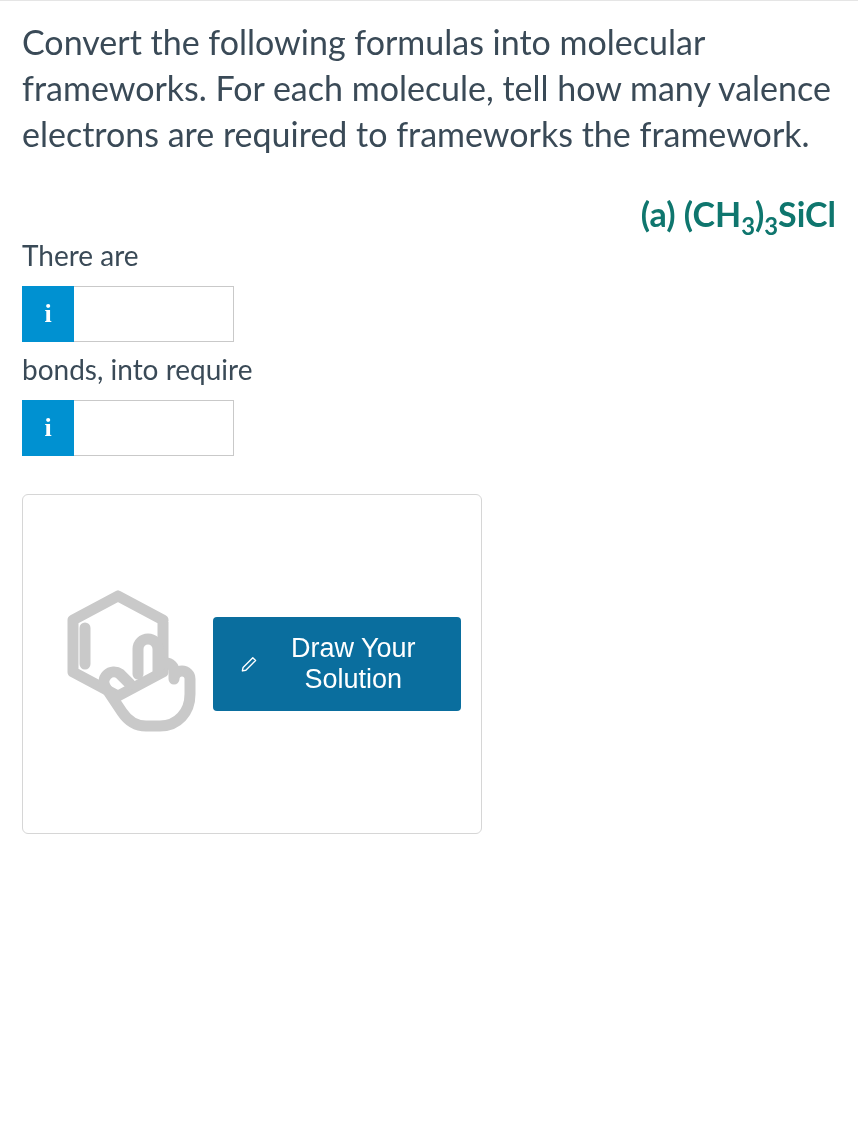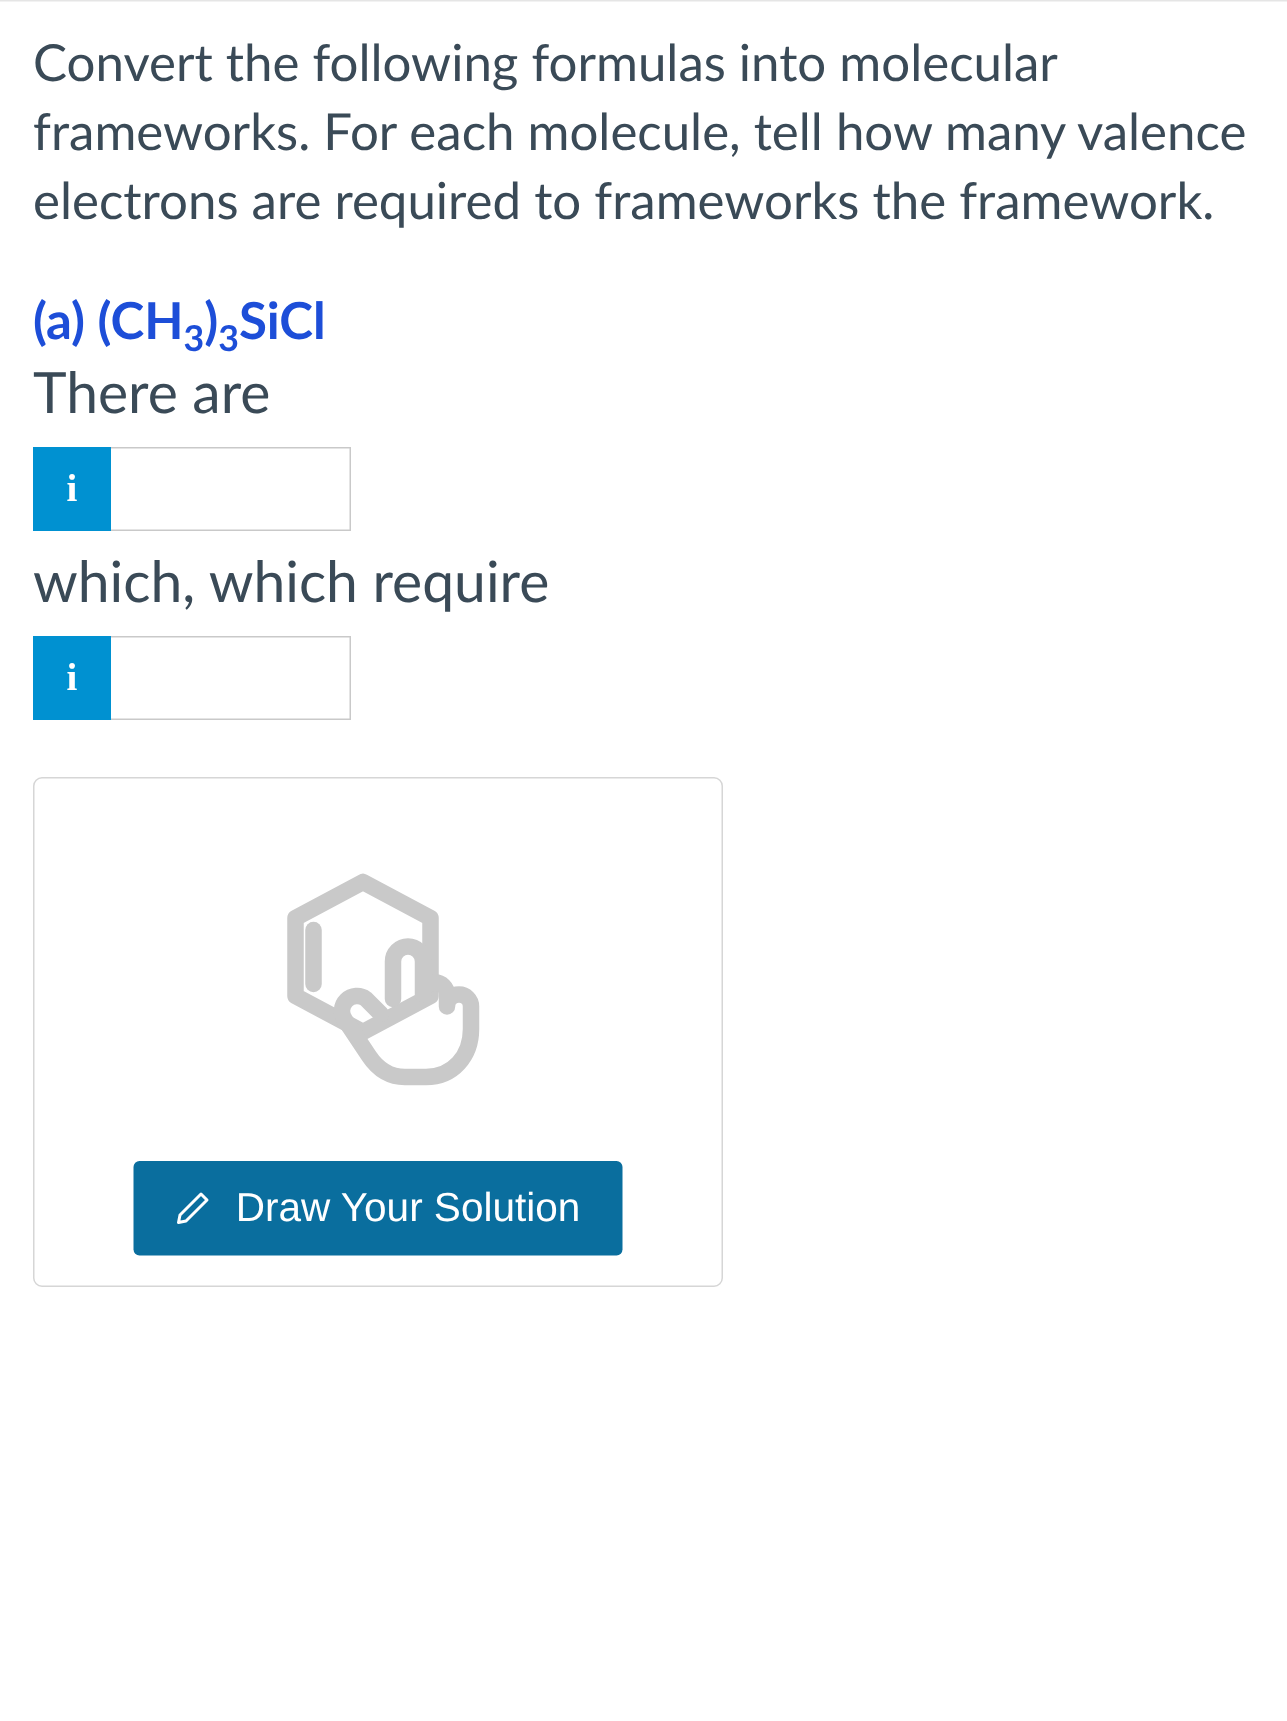--- a/index.html
+++ b/index.html
@@ -27,8 +27,9 @@
   .part-label {
     font-size: 34px;
     font-weight: 700;
-    color: #1d4ed8;
+    color: #0f766e;
     margin-bottom: 4px;
+    text-align: right;
   }
   .part-label .formula { font-weight: 700; }
   .sub { font-size: 0.7em; vertical-align: sub; line-height: 0; }

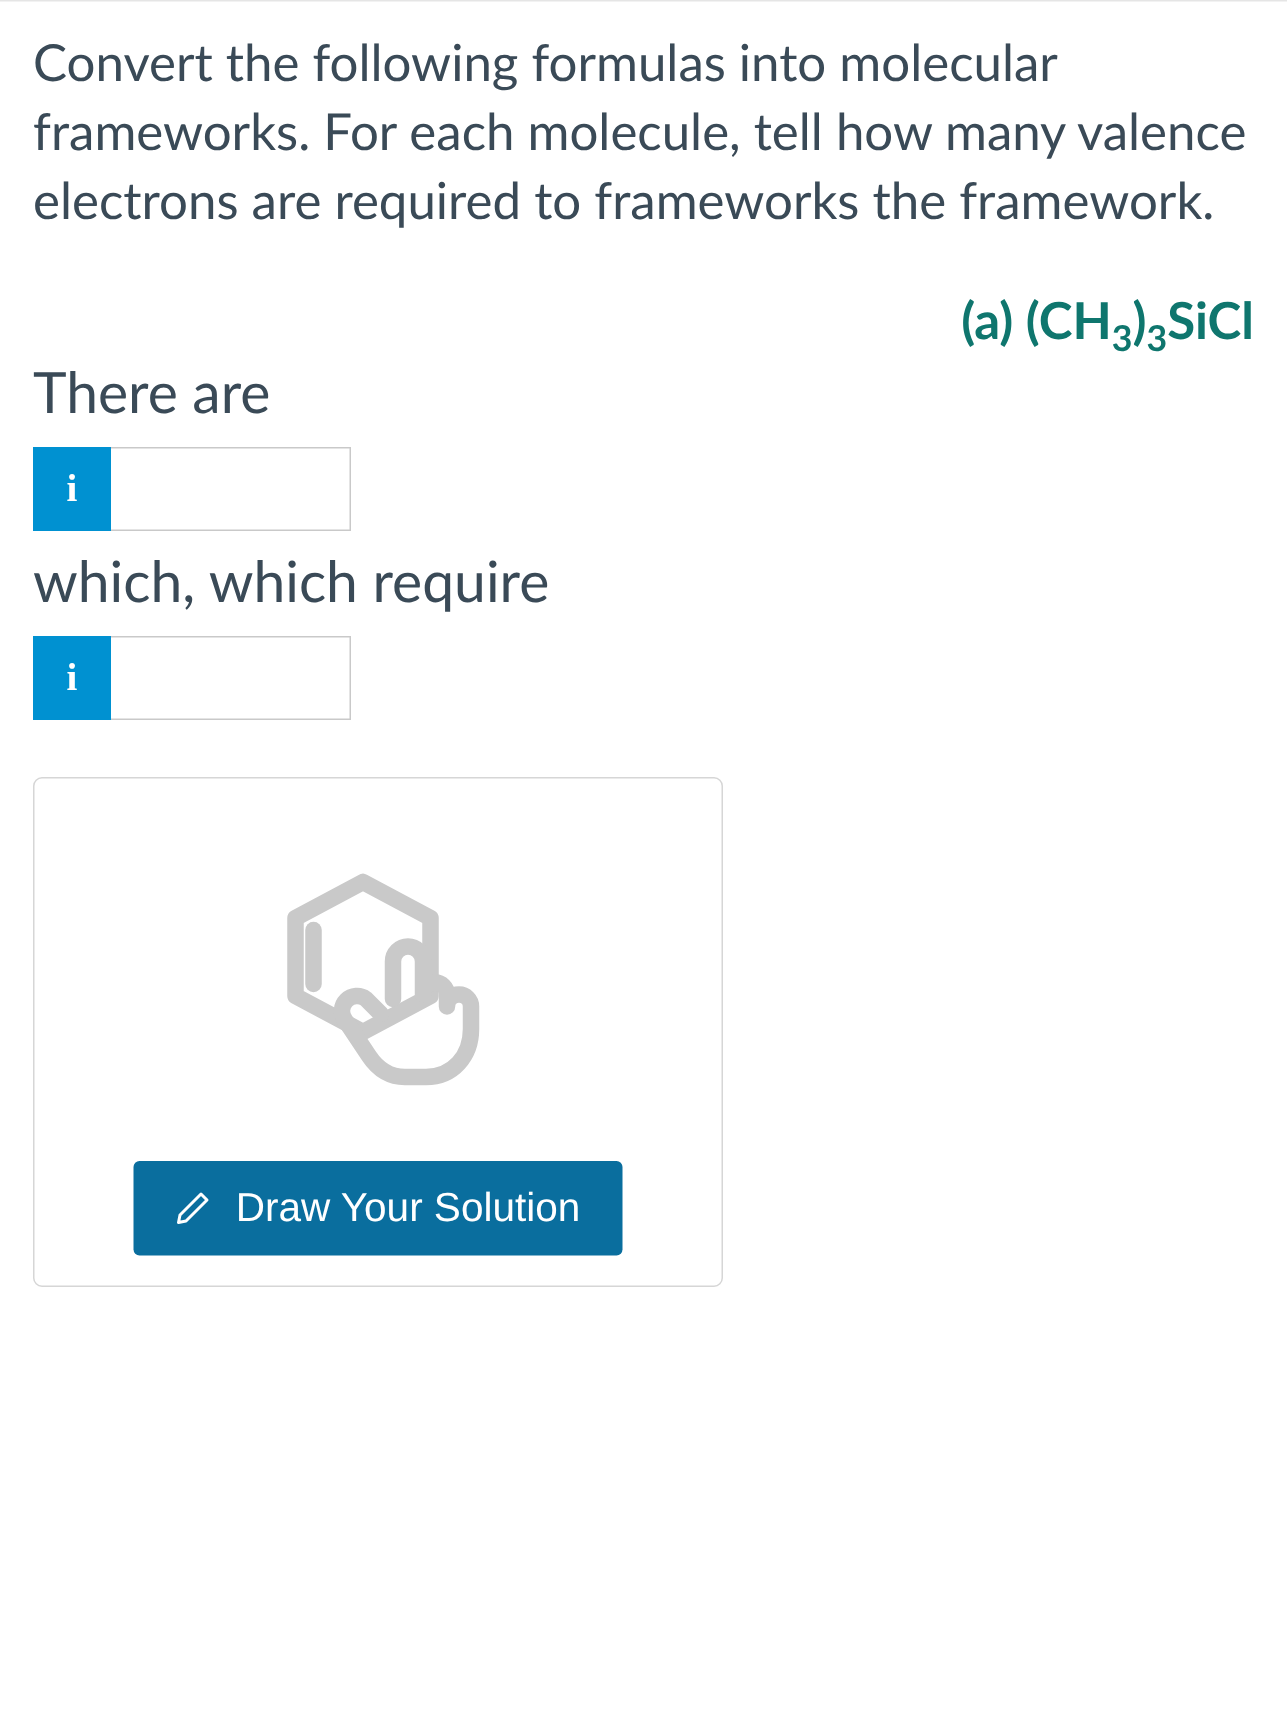--- a/index.html
+++ b/index.html
@@ -34,7 +34,7 @@
   .part-label .formula { font-weight: 700; }
   .sub { font-size: 0.7em; vertical-align: sub; line-height: 0; }
   .line {
-    font-size: 38px;
+    font-size: 28px;
     color: #3a4a57;
     margin: 0 0 8px 0;
   }

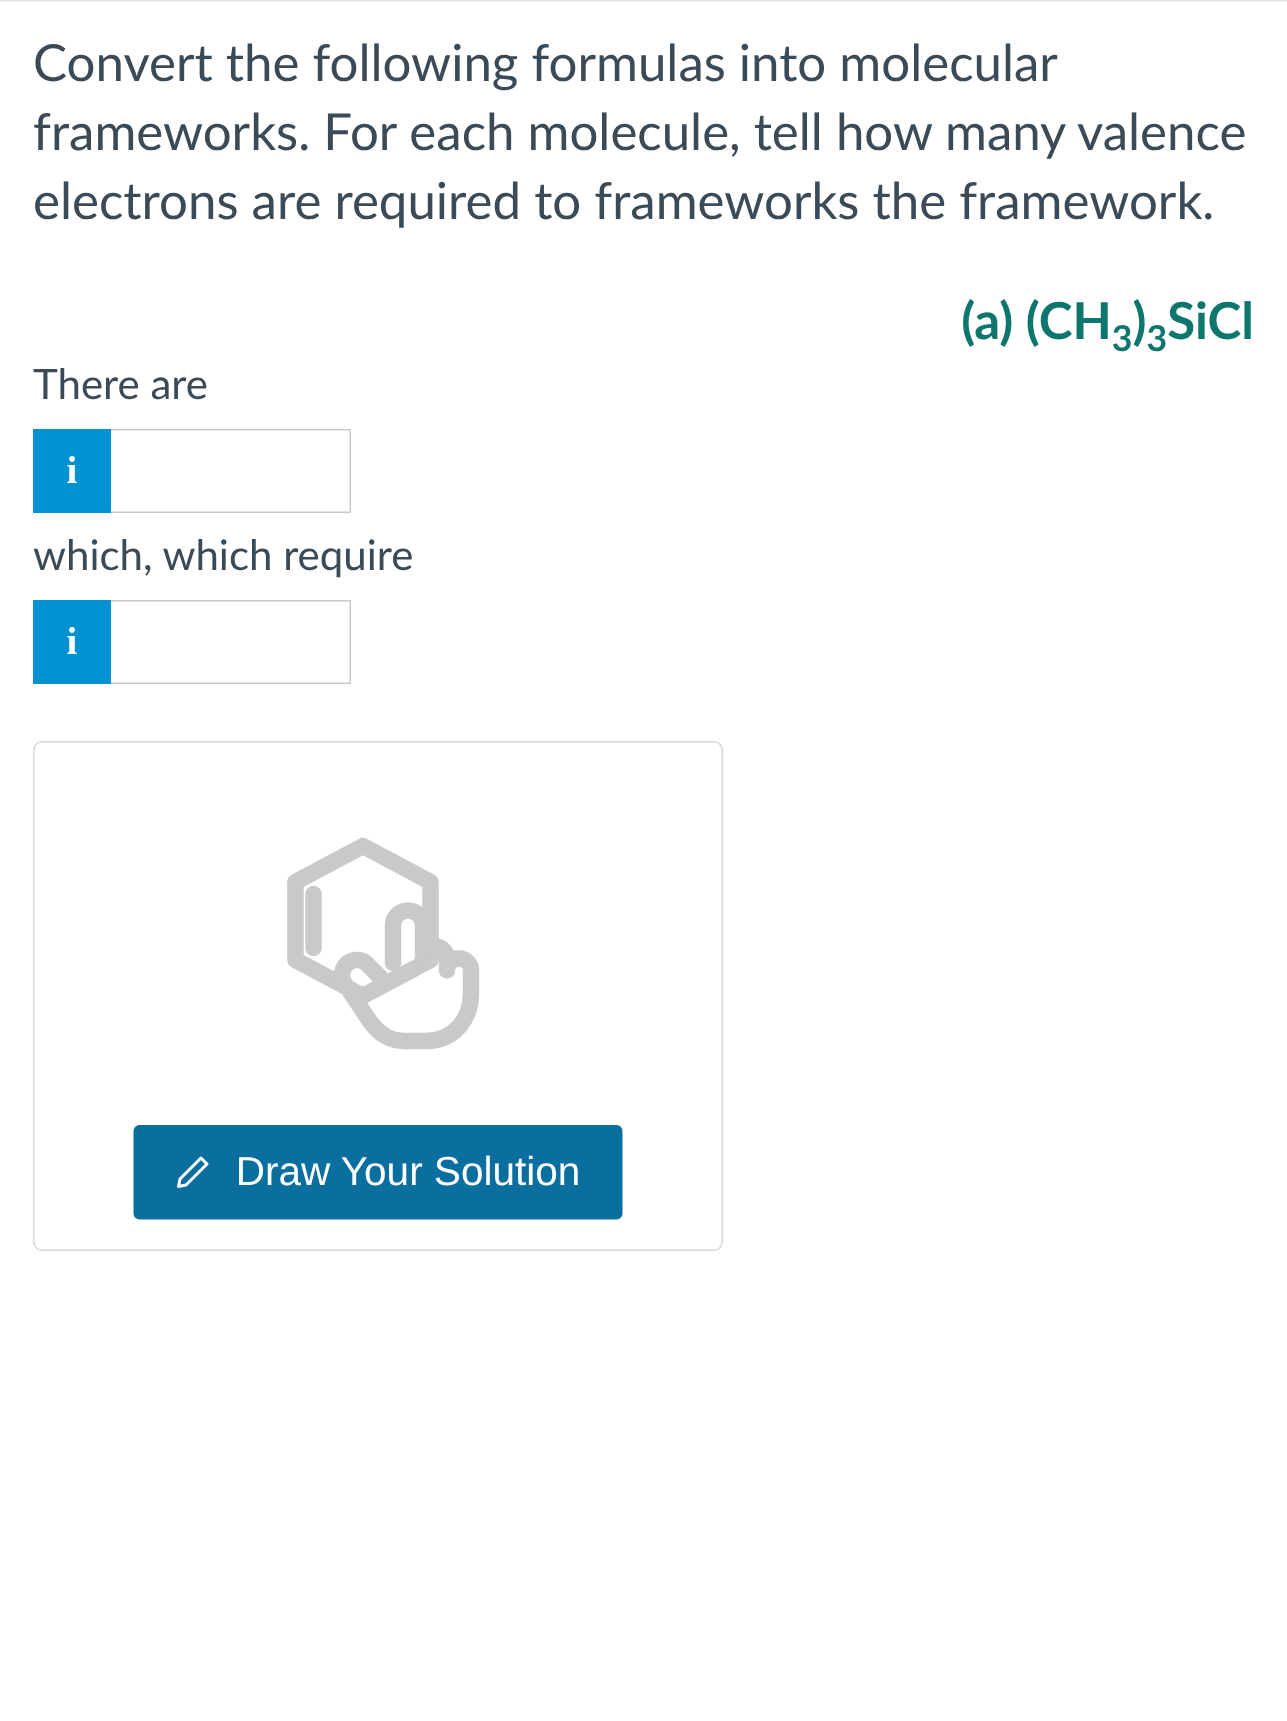--- a/index.html
+++ b/index.html
@@ -124,7 +124,7 @@
     <input class="num-input" type="text" value="" style="">
   </div>
 
-  <div class="line">which, which require</div>
+  <div class="line">bonds, into require</div>
 
   <div class="input-group">
     <div class="info-btn">i</div>

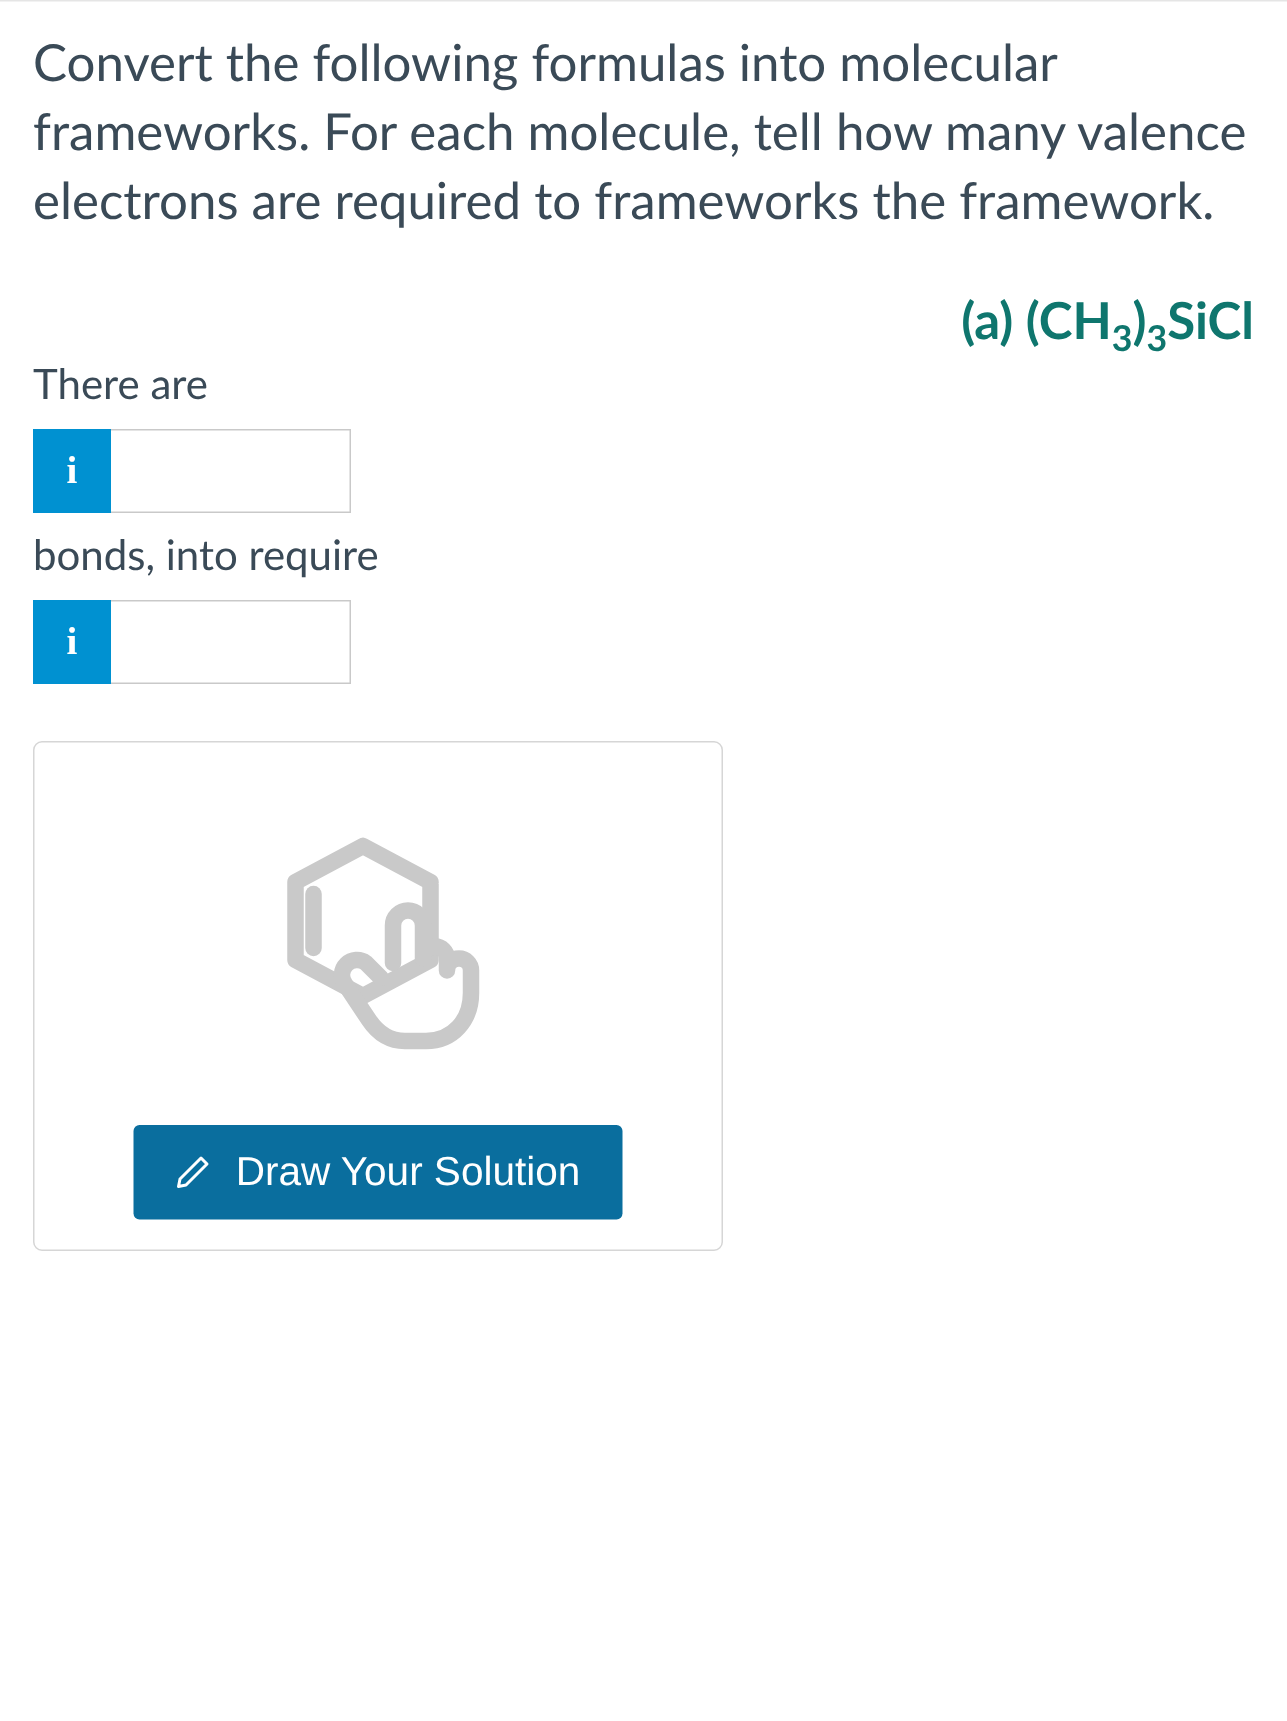--- a/index.html
+++ b/index.html
@@ -74,7 +74,7 @@
     border: 1px solid #d6d6d6;
     border-radius: 6px;
     display: flex;
-    flex-direction: column;
+    flex-direction: row;
     align-items: center;
     justify-content: flex-end;
     padding: 20px;

